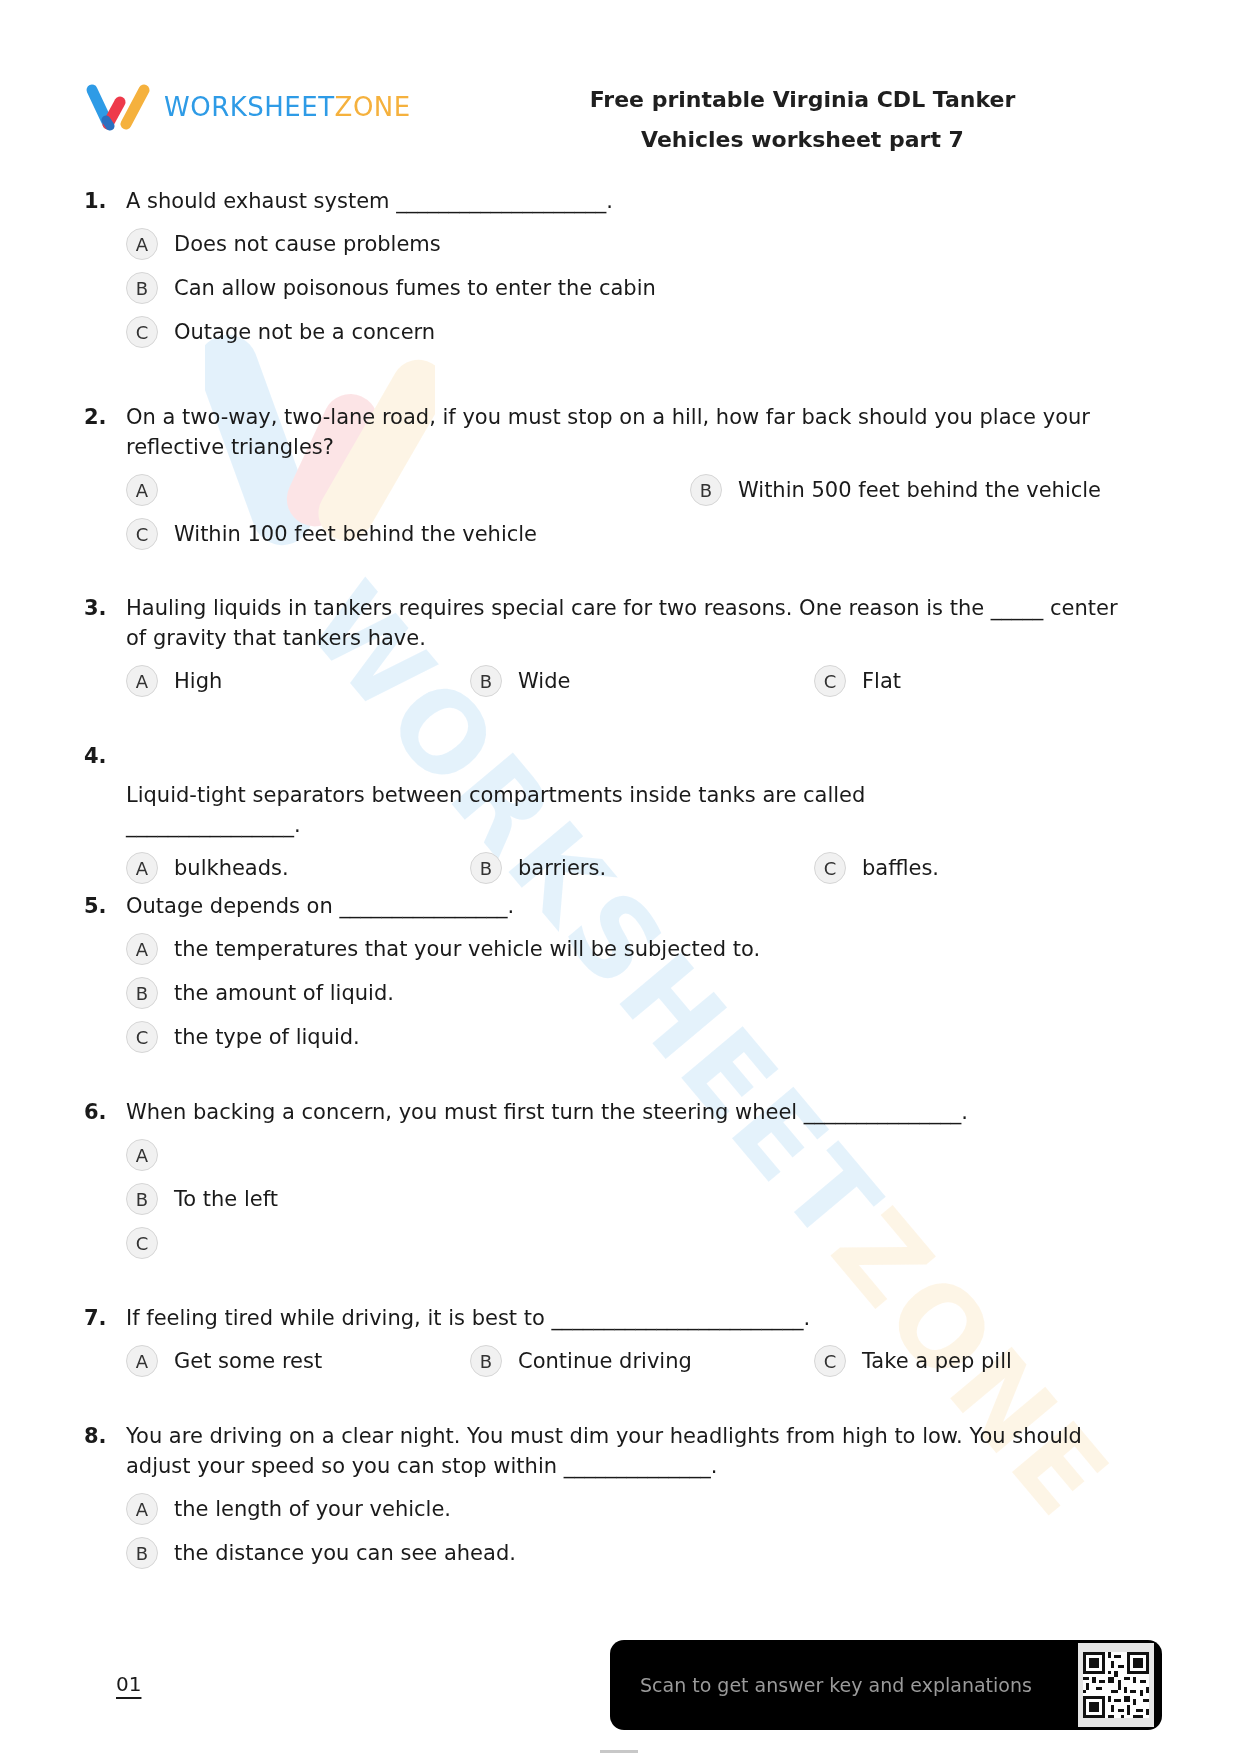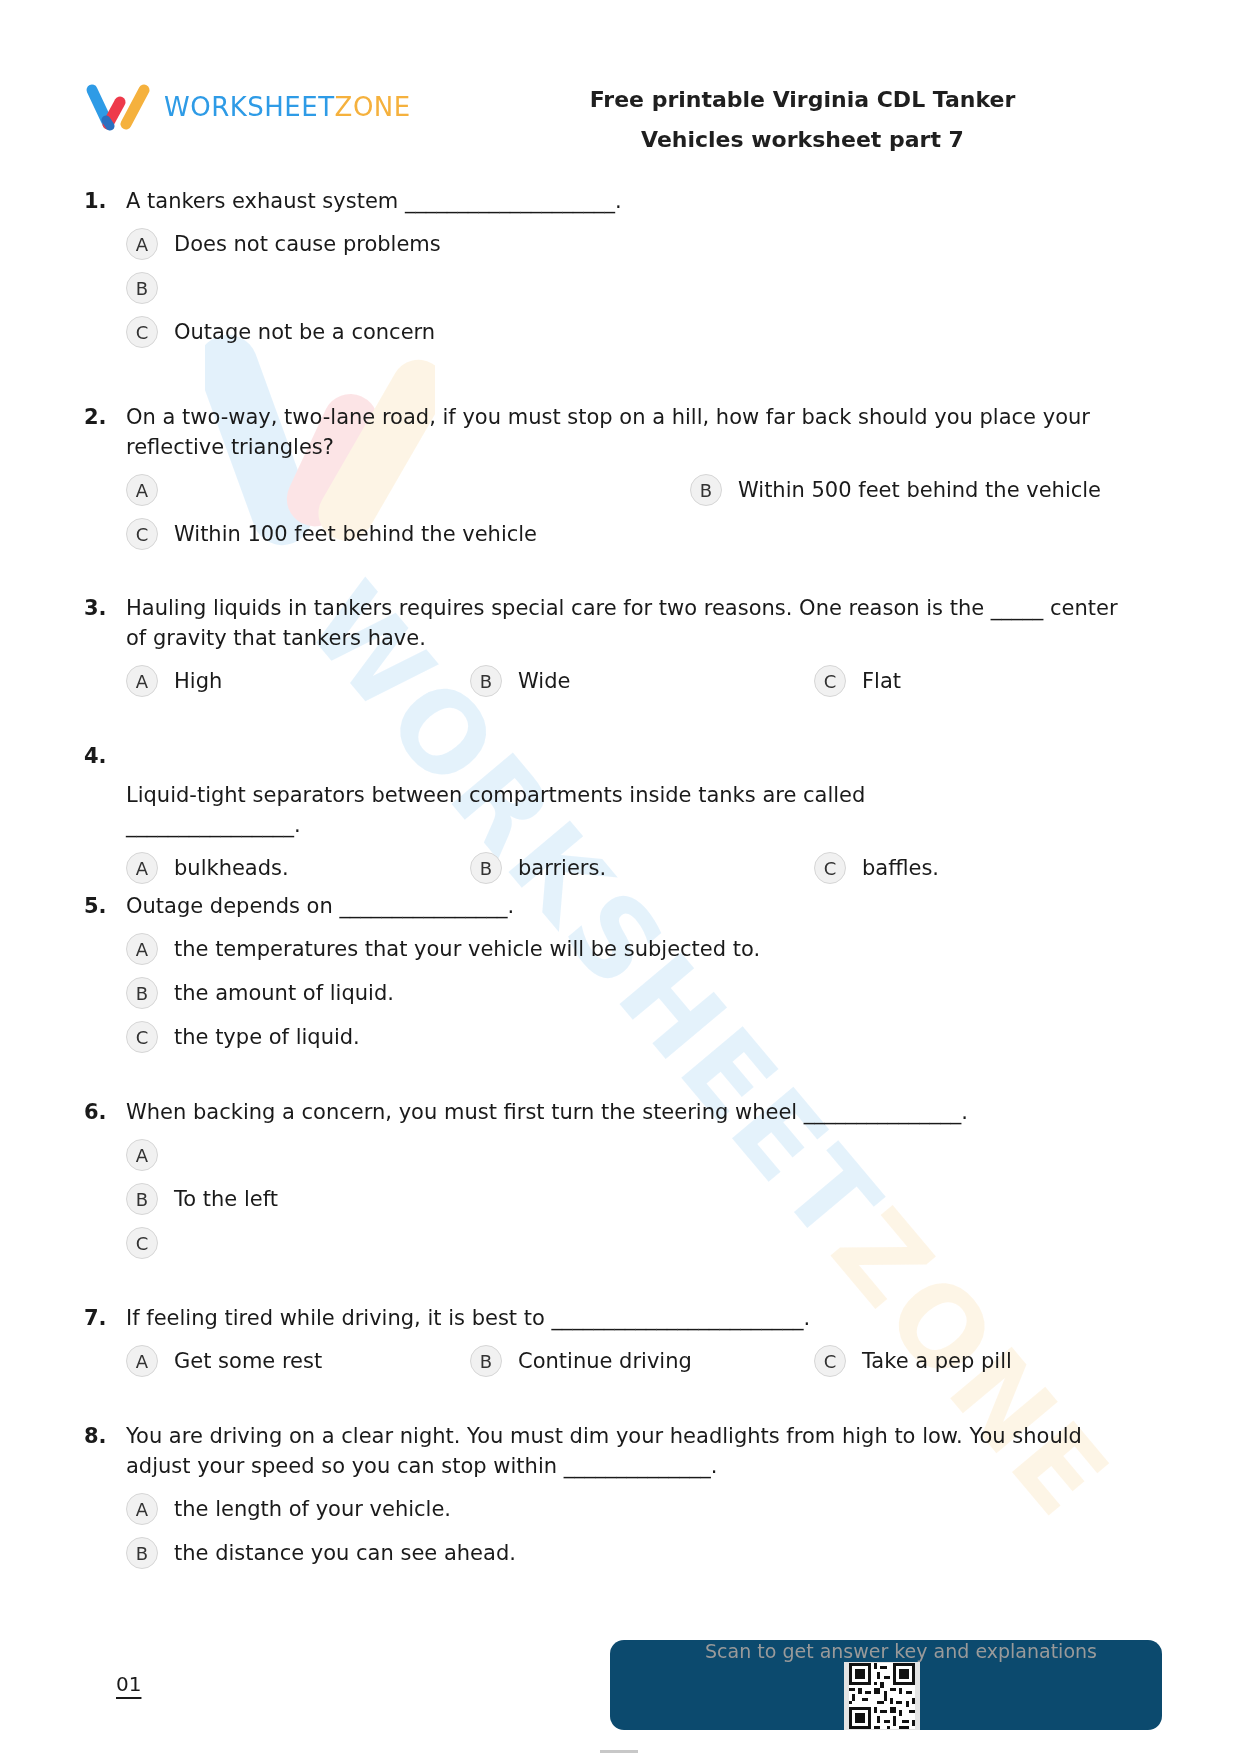--- a/index.html
+++ b/index.html
@@ -81,7 +81,7 @@
   <div class="question" style="top:186px;">
     <div class="q-head">
         <span class="q-num">1.</span>
-        <span class="q-text">A tankers exhaust system ____________________.</span>
+        <span class="q-text">A should exhaust system ____________________.</span>
       </div>
     <div class="opts" style="margin-top:6px;">
       <div class="opt">

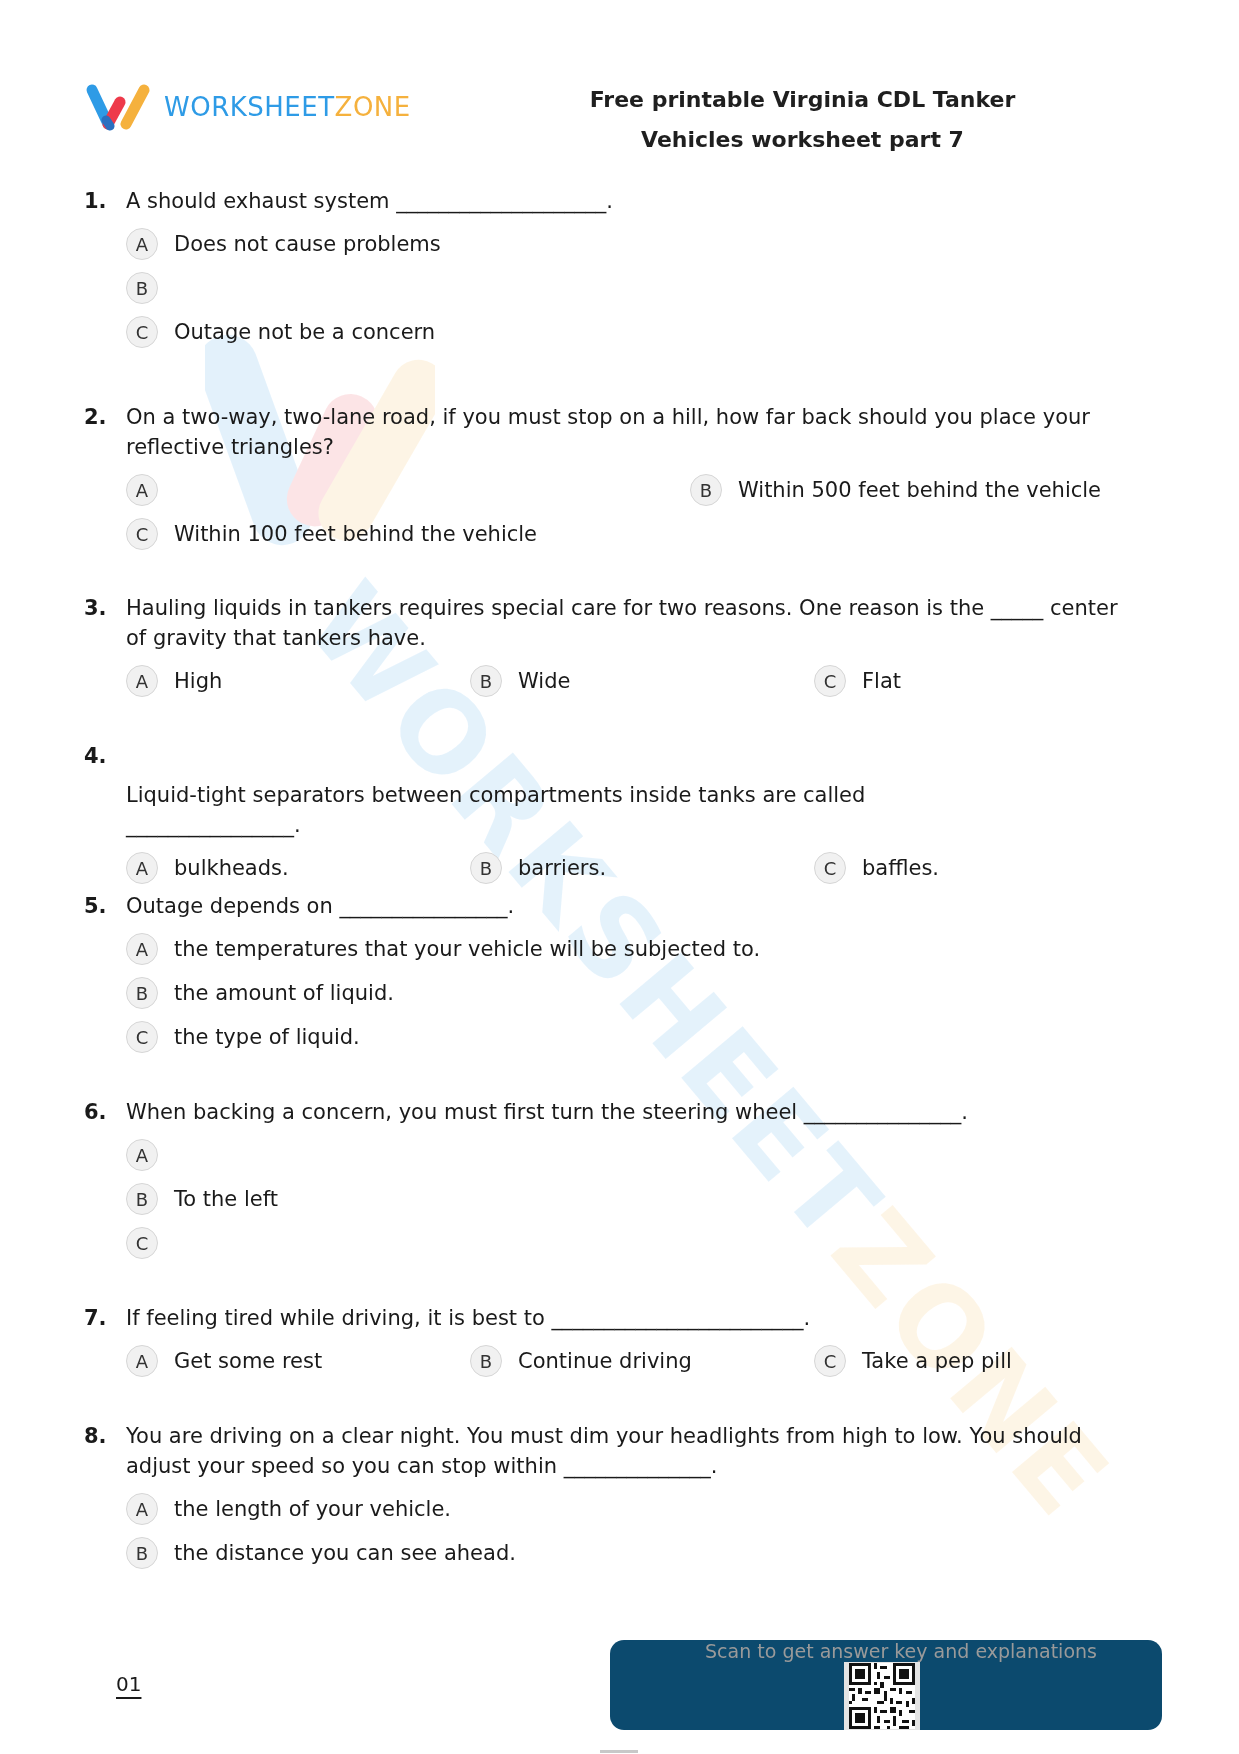--- a/index.html
+++ b/index.html
@@ -90,6 +90,7 @@
         </div>
       <div class="opt">
           <span class="badge">B</span>
+          <span>Can allow poisonous fumes to enter the cabin</span>
         </div>
       <div class="opt">
           <span class="badge">C</span>

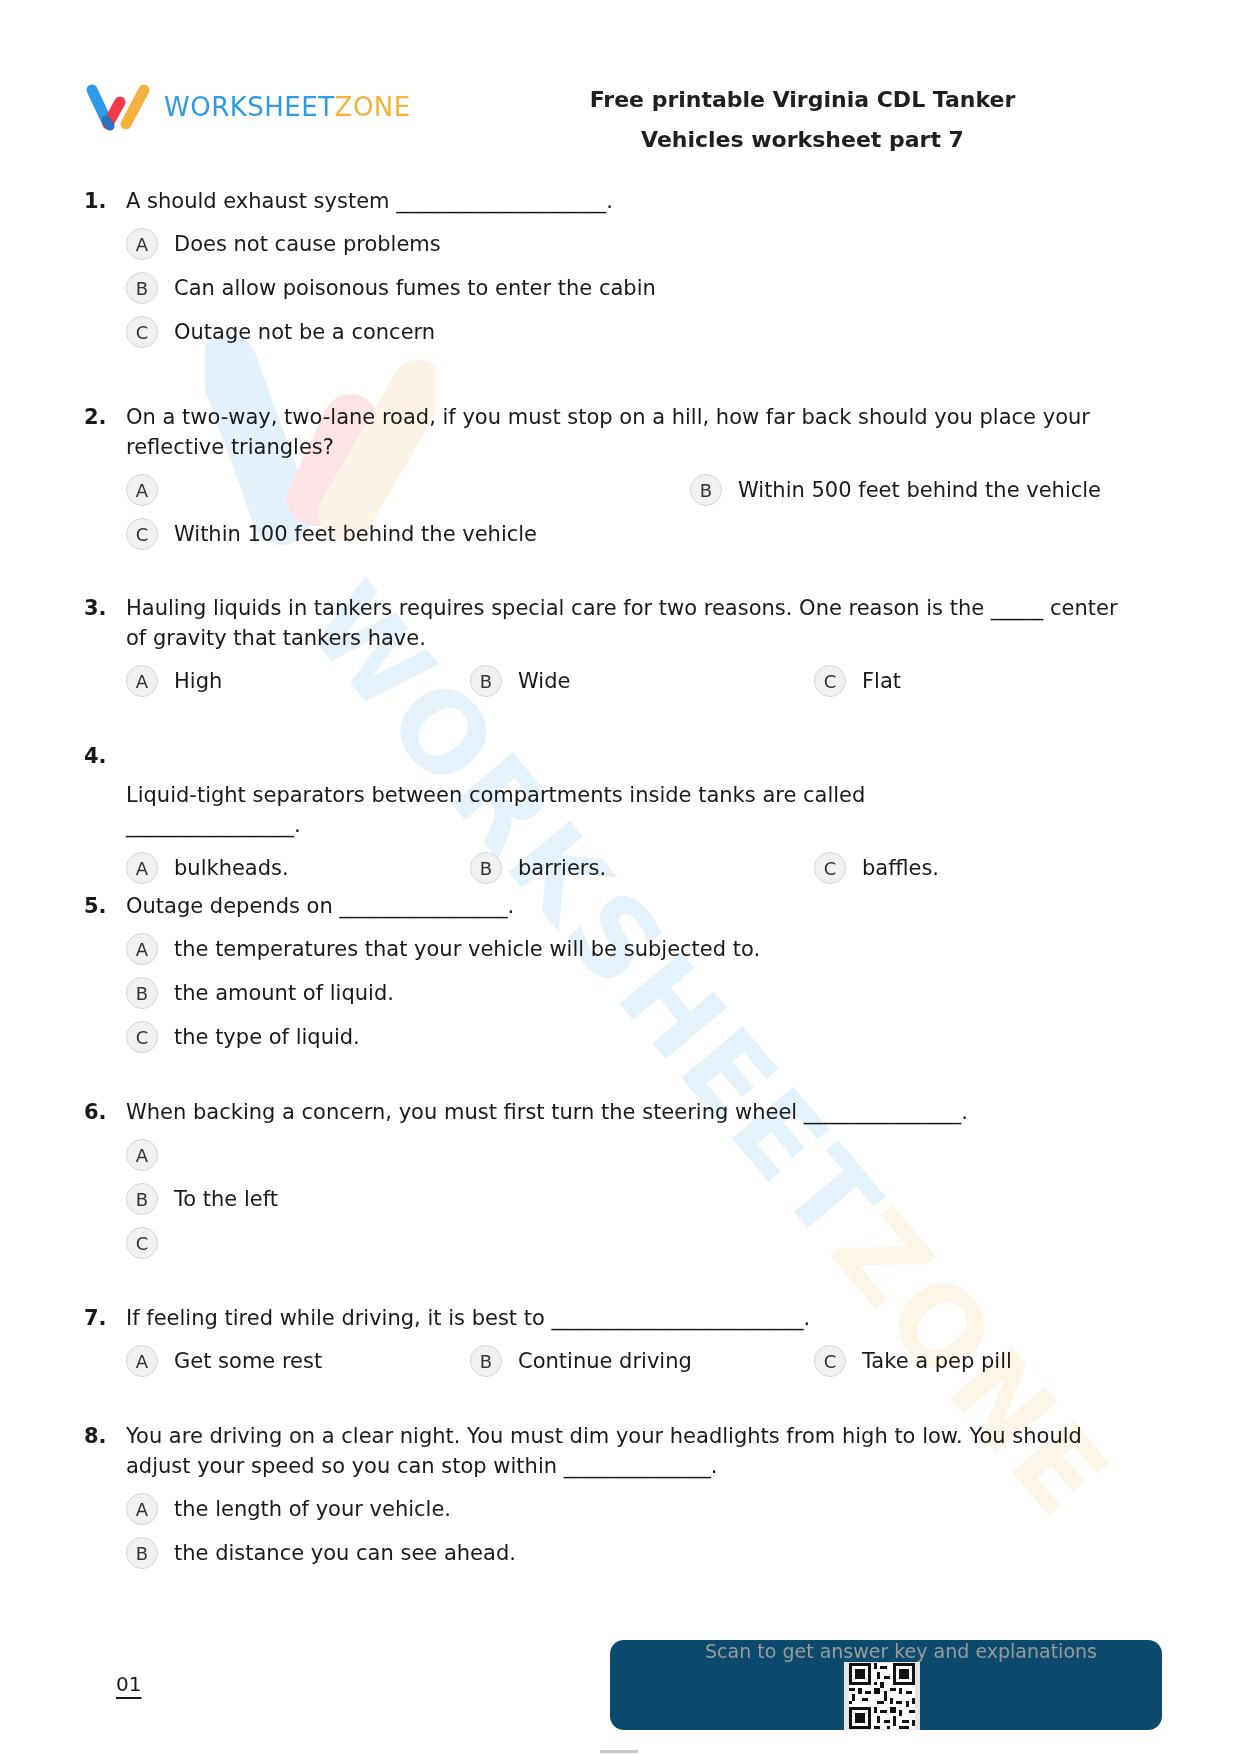--- a/index.html
+++ b/index.html
@@ -41,7 +41,7 @@
   .page-num { position: absolute; left: 80px; top: 1672px; font-size: 20px; font-weight: normal;
               text-decoration: underline; text-underline-offset: 6px; margin-left: 36px; }
   .scan-box { position: absolute; left: 610px; top: 1640px; width: 552px; height: 90px;
-              background: #0c4a6e; border-radius: 14px; display: flex; align-items: center; flex-direction: column; }
+              background: #000000; border-radius: 14px; display: flex; align-items: center; }
   .scan-text { margin-left: 30px; font-size: 19px; color: #9a9a9a; flex: 1; }
   .qr { width: 76px; height: 84px; background: #e4e4e4; margin-right: 8px; display: flex;
         align-items: center; justify-content: center; }

